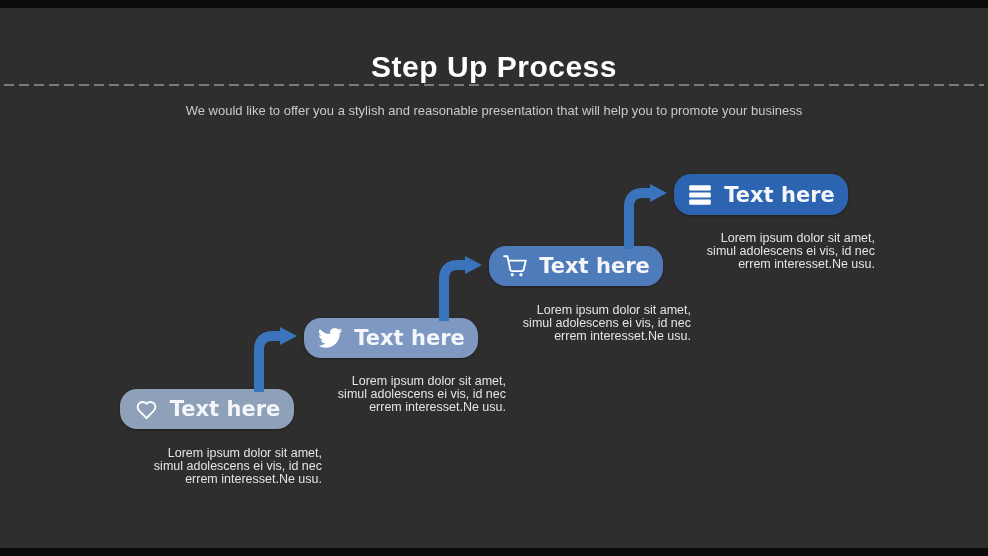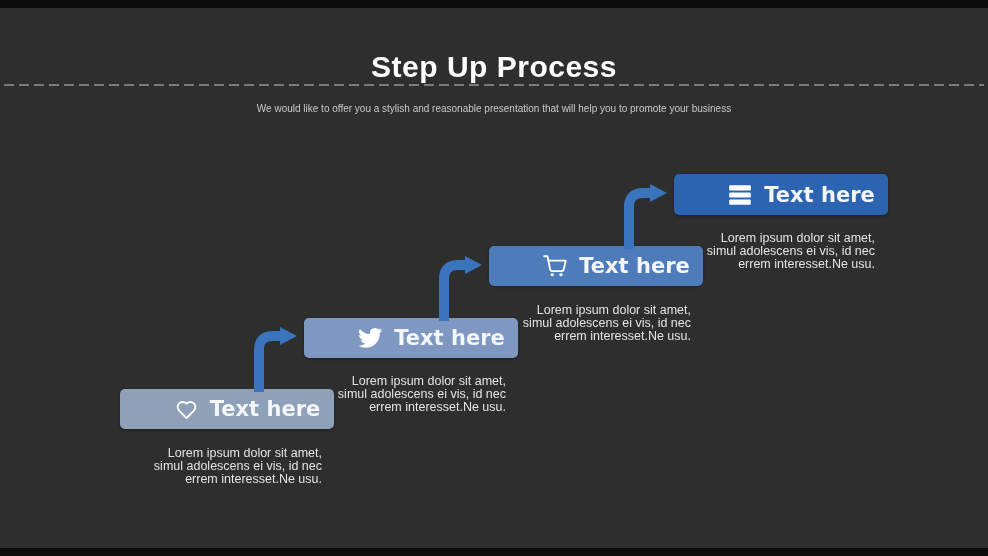--- a/index.html
+++ b/index.html
@@ -24,7 +24,7 @@
   }
   .subtitle{
     position:absolute;top:103px;left:0;width:100%;text-align:center;
-    color:#c9c9c9;font-size:10px;
+    color:#c9c9c9;font-size:13px;
   }
 
   .step{

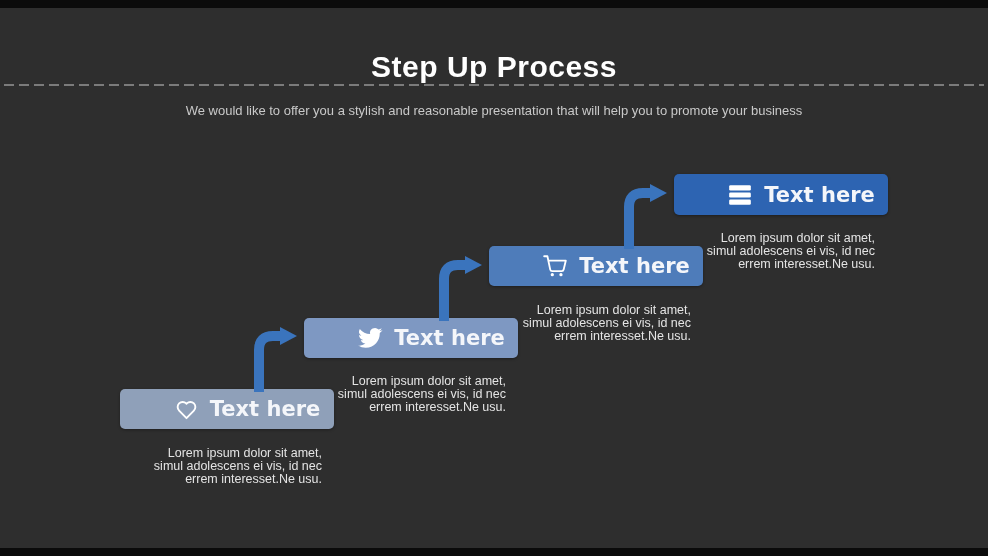--- a/index.html
+++ b/index.html
@@ -28,10 +28,9 @@
   }
 
   .step{
-    position:absolute;width:174px;height:40px;border-radius:5px;
+    position:absolute;width:174px;height:40px;border-radius:17px;
     display:flex;align-items:center;justify-content:center;gap:11px;
     box-shadow:0 1px 3px rgba(0,0,0,.35);
-    padding-left:40px;
   }
   .step .icon{display:flex;align-items:center}
   .step .label{

